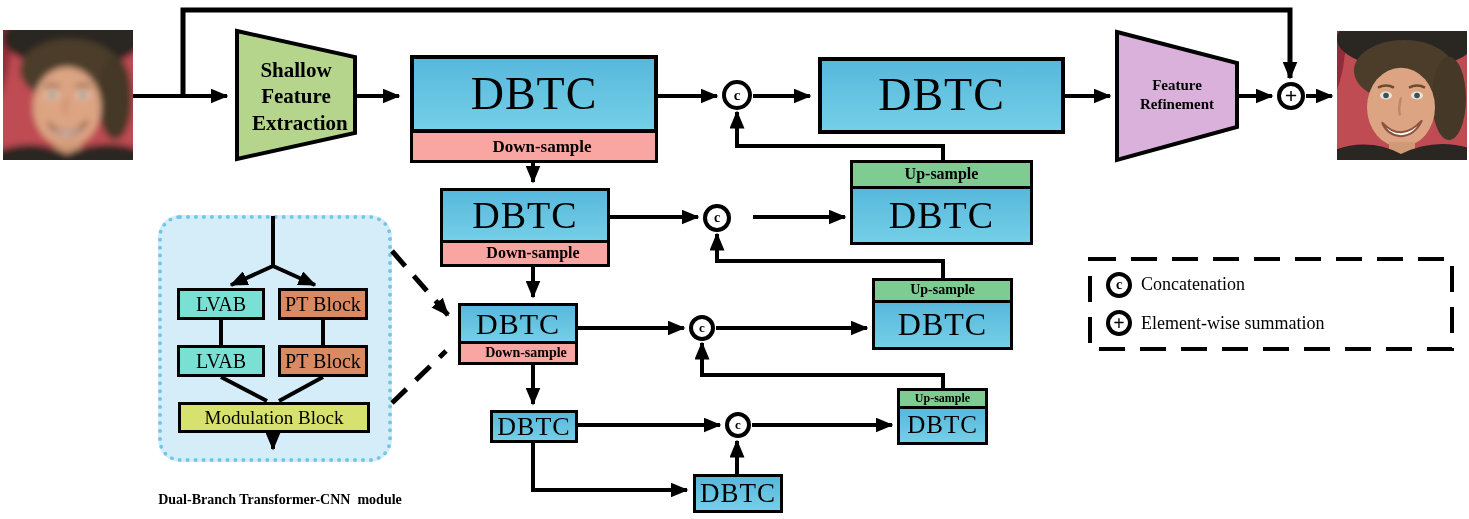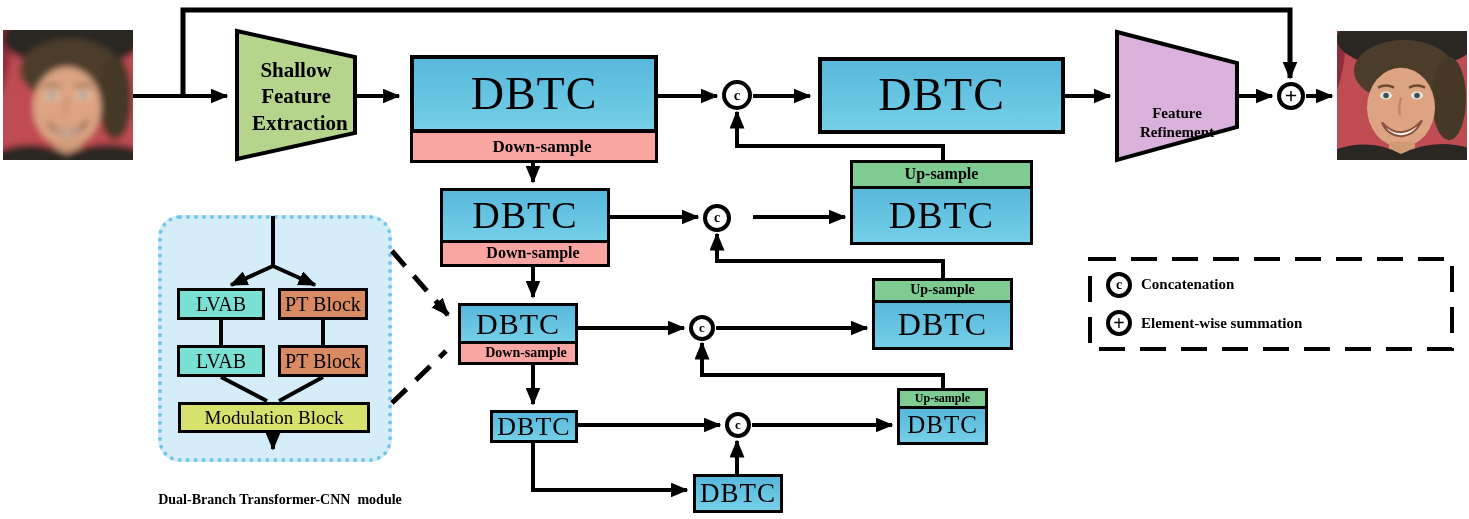--- a/index.html
+++ b/index.html
@@ -160,7 +160,7 @@
       </svg></div>
 
   <div class="trap-label" style="left:252px;top:57px;width:88px;font-size:21px;">Shallow Feature Extraction</div>
-  <div class="trap-label" style="left:1119px;top:76px;width:116px;font-size:15px;margin-top:28px;">Feature Refinement</div>
+  <div class="trap-label" style="left:1119px;top:76px;width:116px;font-size:15px;">Feature Refinement</div>
 
   <div class="box blue dbtc b4" style="left:410px;top:55px;width:248px;height:78px;font-size:46px;">DBTC</div>
   <div class="box pink" style="left:410px;top:130px;width:248px;height:33px;font-size:17px;">Down-sample</div>

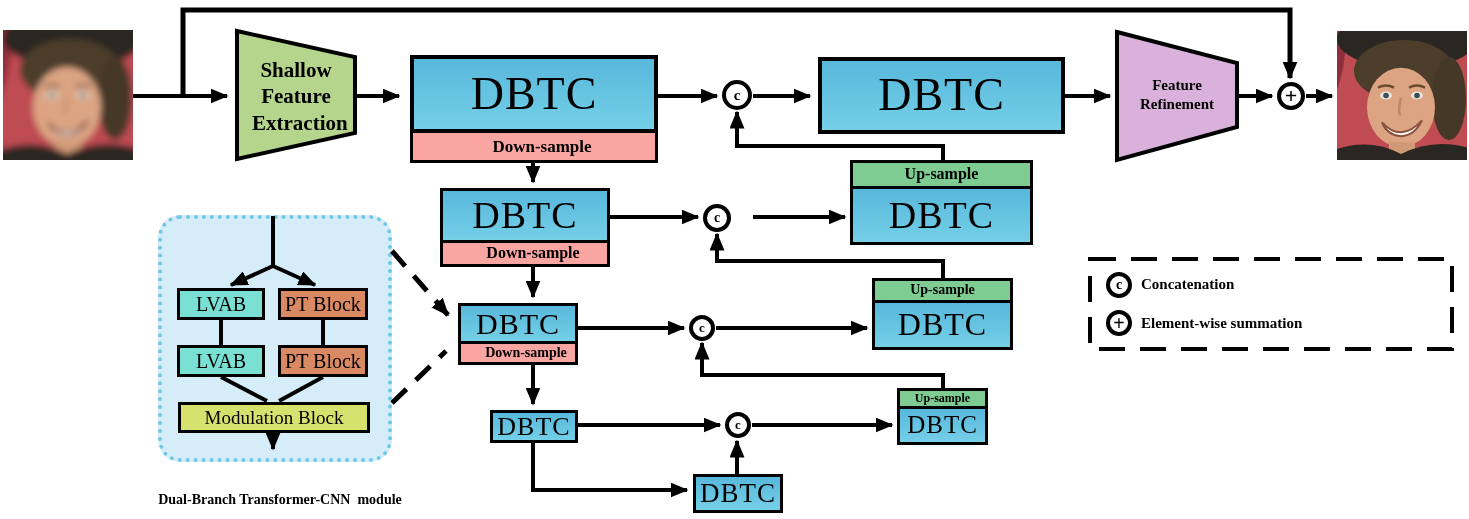--- a/index.html
+++ b/index.html
@@ -43,7 +43,7 @@
     box-sizing:border-box;background:#fff;border:4px solid #000;border-radius:50%;
     display:flex;align-items:center;justify-content:center;font-weight:bold;flex:0 0 auto;
   }
-  .legend-label{font-weight:bold;font-size:15px;white-space:nowrap;}
+  .legend-label{font-weight:normal;font-size:18px;white-space:nowrap;}
   .photo{position:absolute;z-index:2;overflow:hidden;line-height:0;}
 </style>
 </head>

